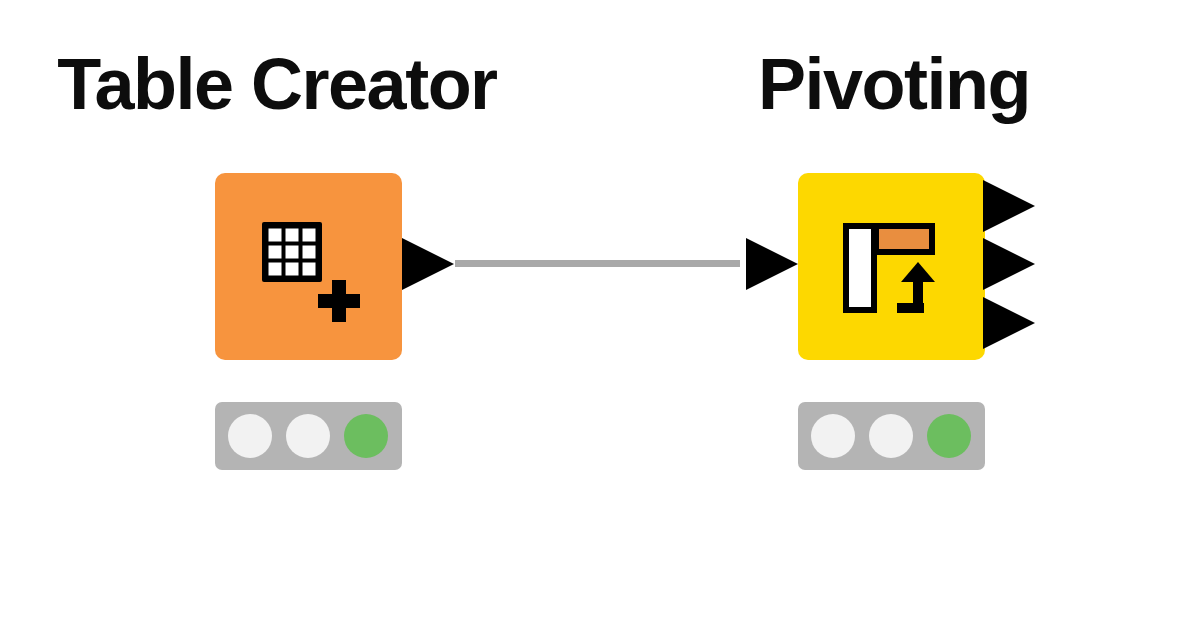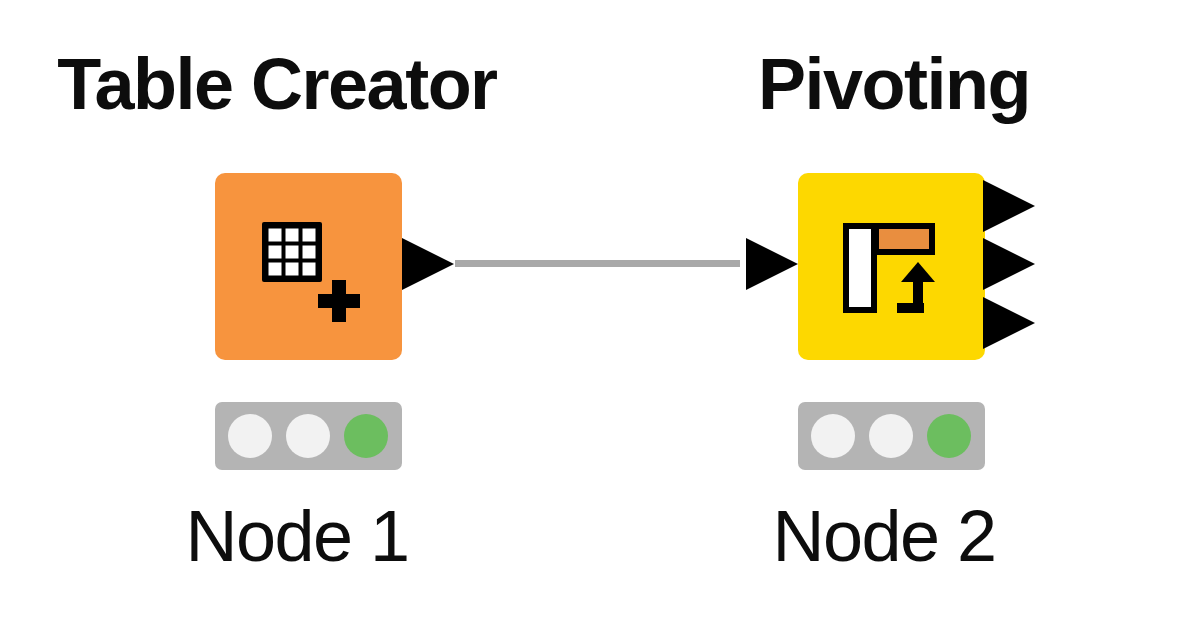--- a/index.html
+++ b/index.html
@@ -162,7 +162,6 @@
     <span class="light light-2" data-state="green"></span>
   </div>
 
-  <div class="node-label label-1">Node 1</div>
   <div class="node-label label-2">Node 2</div>
 
 </div>

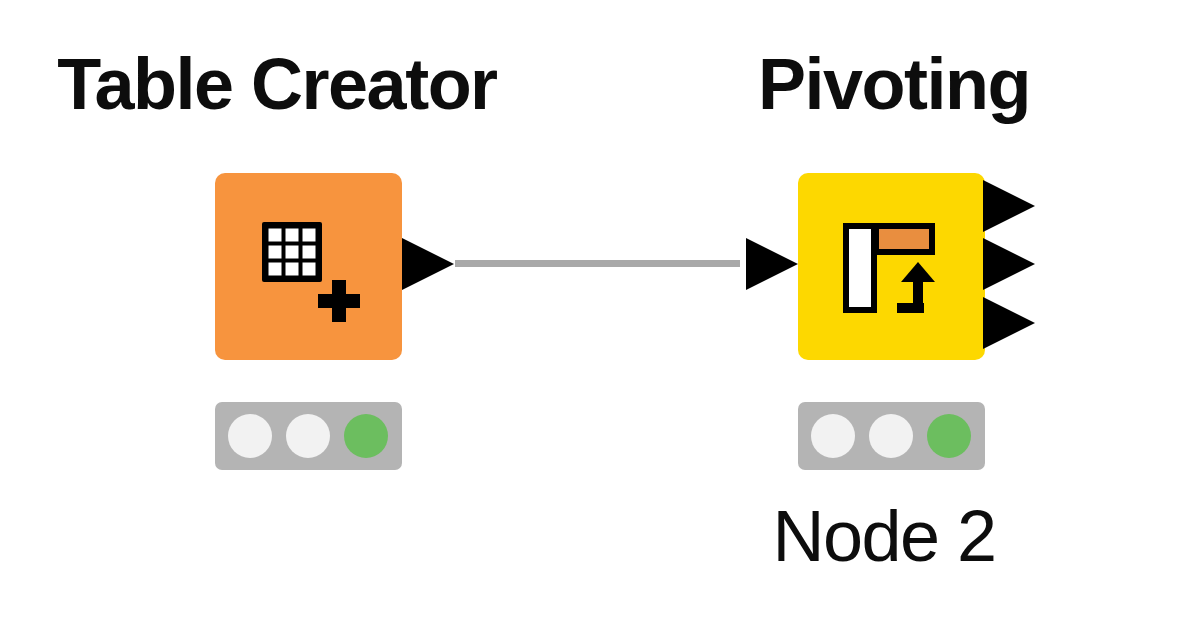--- a/index.html
+++ b/index.html
@@ -162,7 +162,6 @@
     <span class="light light-2" data-state="green"></span>
   </div>
 
-  <div class="node-label label-2">Node 2</div>
 
 </div>
 

